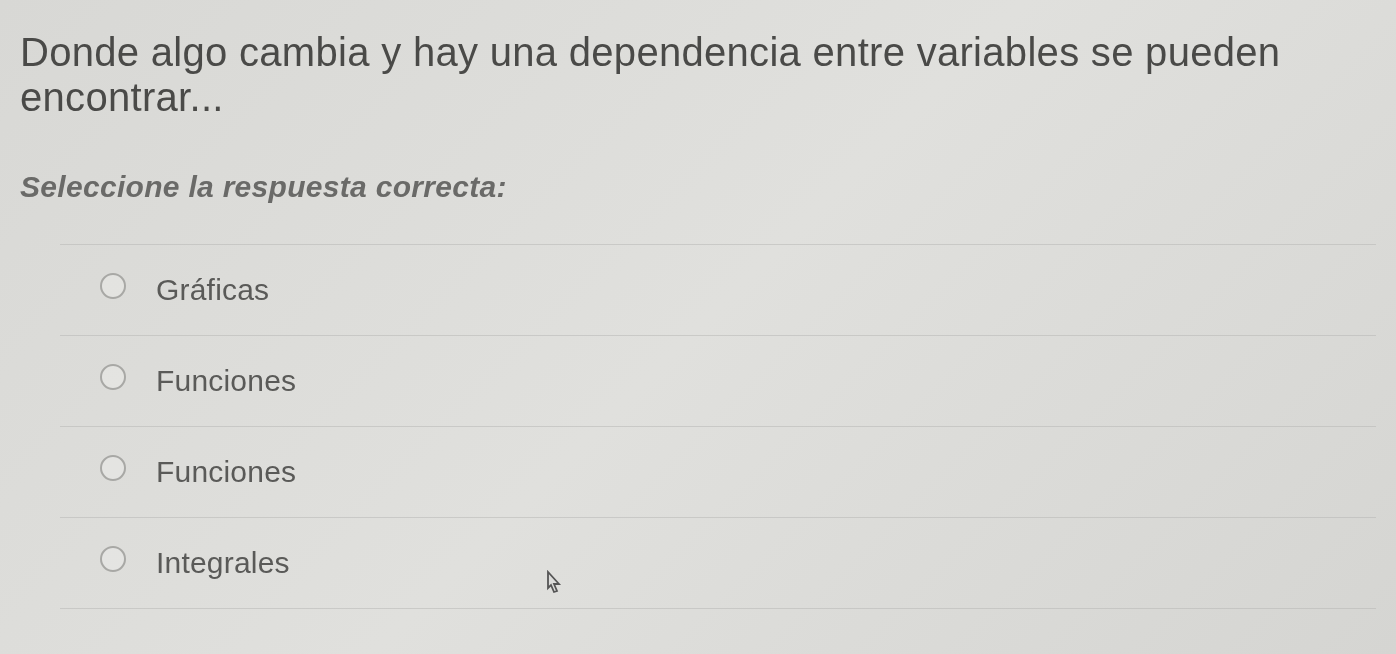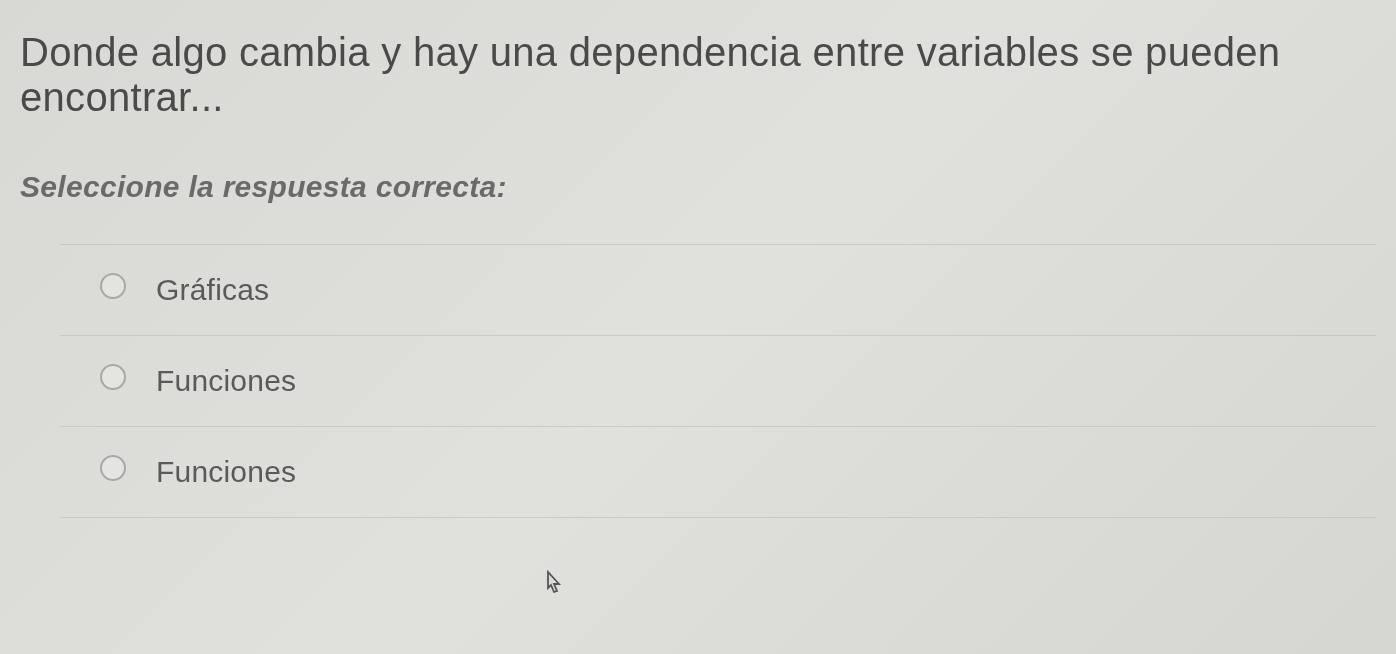--- a/index.html
+++ b/index.html
@@ -92,6 +92,10 @@
     <div class="option-label">Funciones</div>
   </div>
 
+  <div class="option-row">
+    <div class="radio-button"></div>
+    <div class="option-label">Integrales</div>
+  </div>
 
 </div>
 

